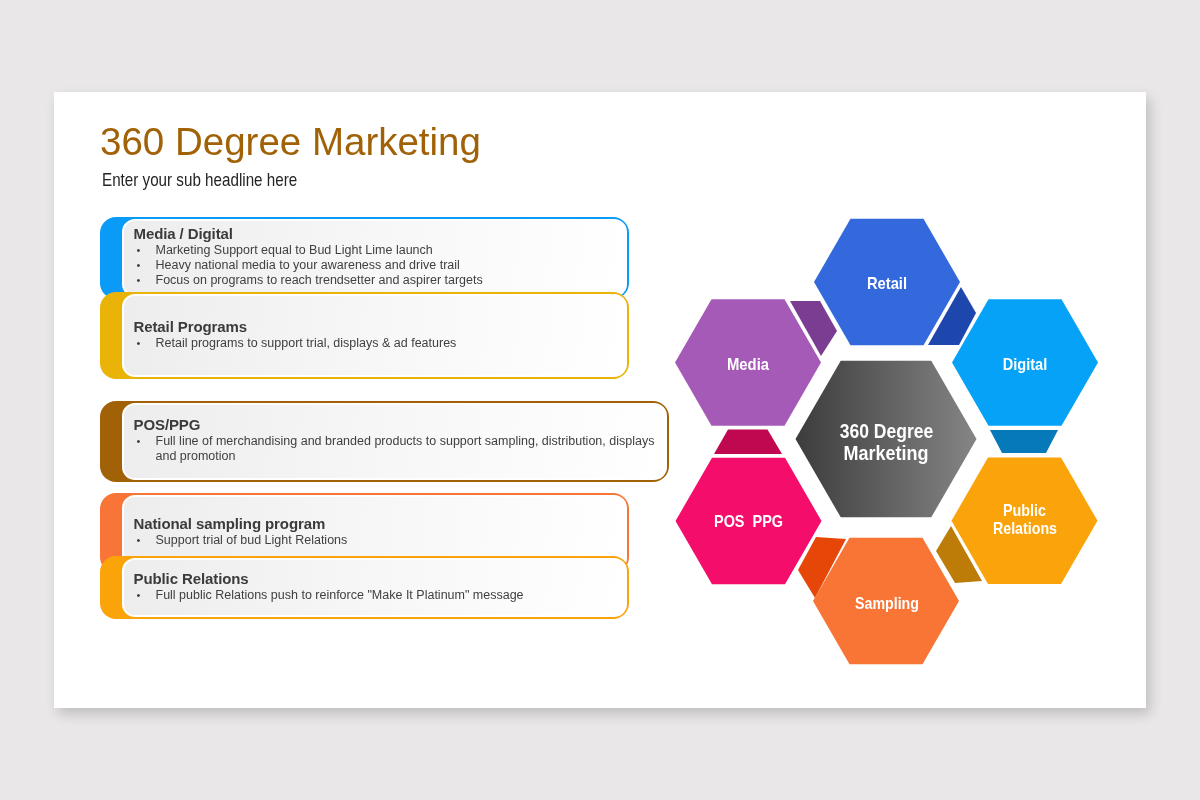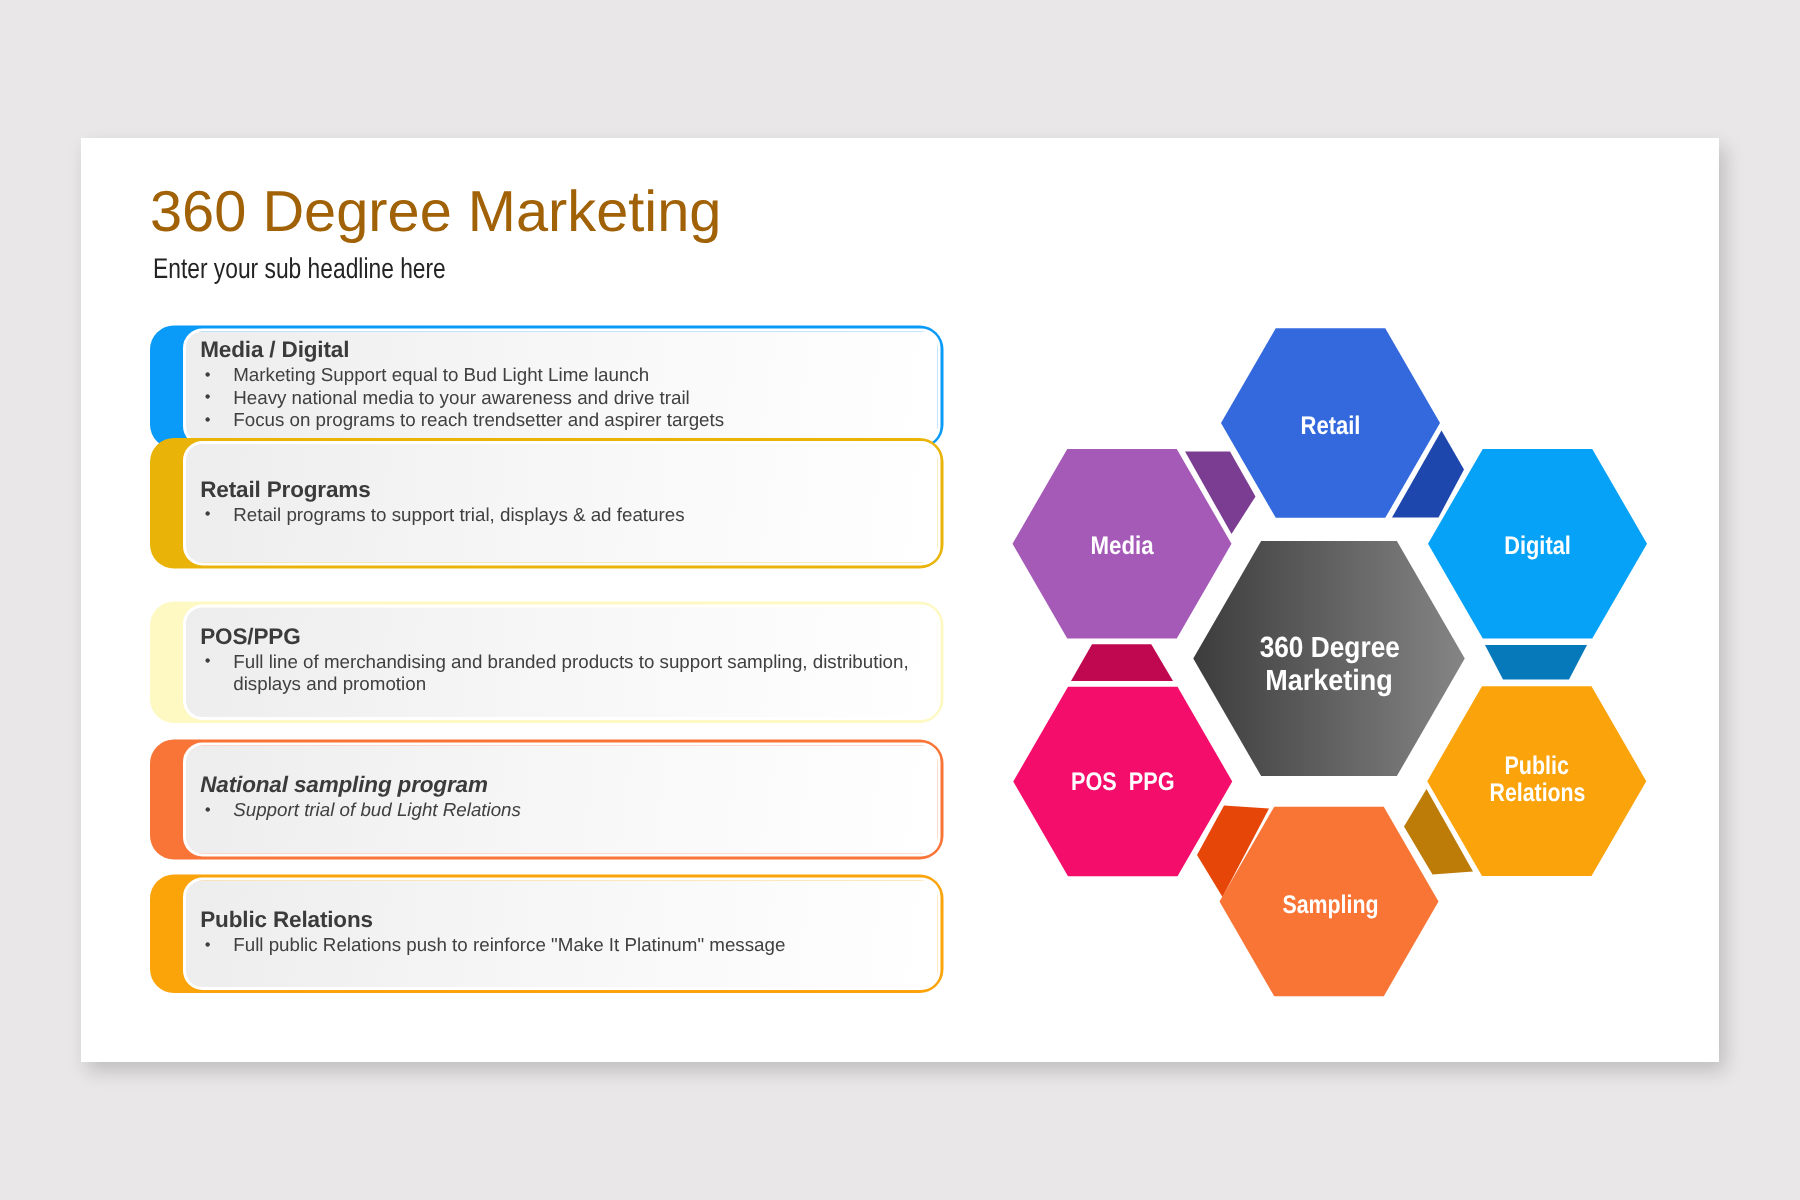--- a/index.html
+++ b/index.html
@@ -49,7 +49,7 @@
   </div>
 </div>
 
-<div class="card" style="top:400.5px;height:81.5px;background:#fef9c3;">
+<div class="card" style="top:400.5px;height:81.5px;background:#a16207;padding-left:40px;">
   <div class="cardInner">
     <div class="h">POS/PPG</div>
     <div class="b">

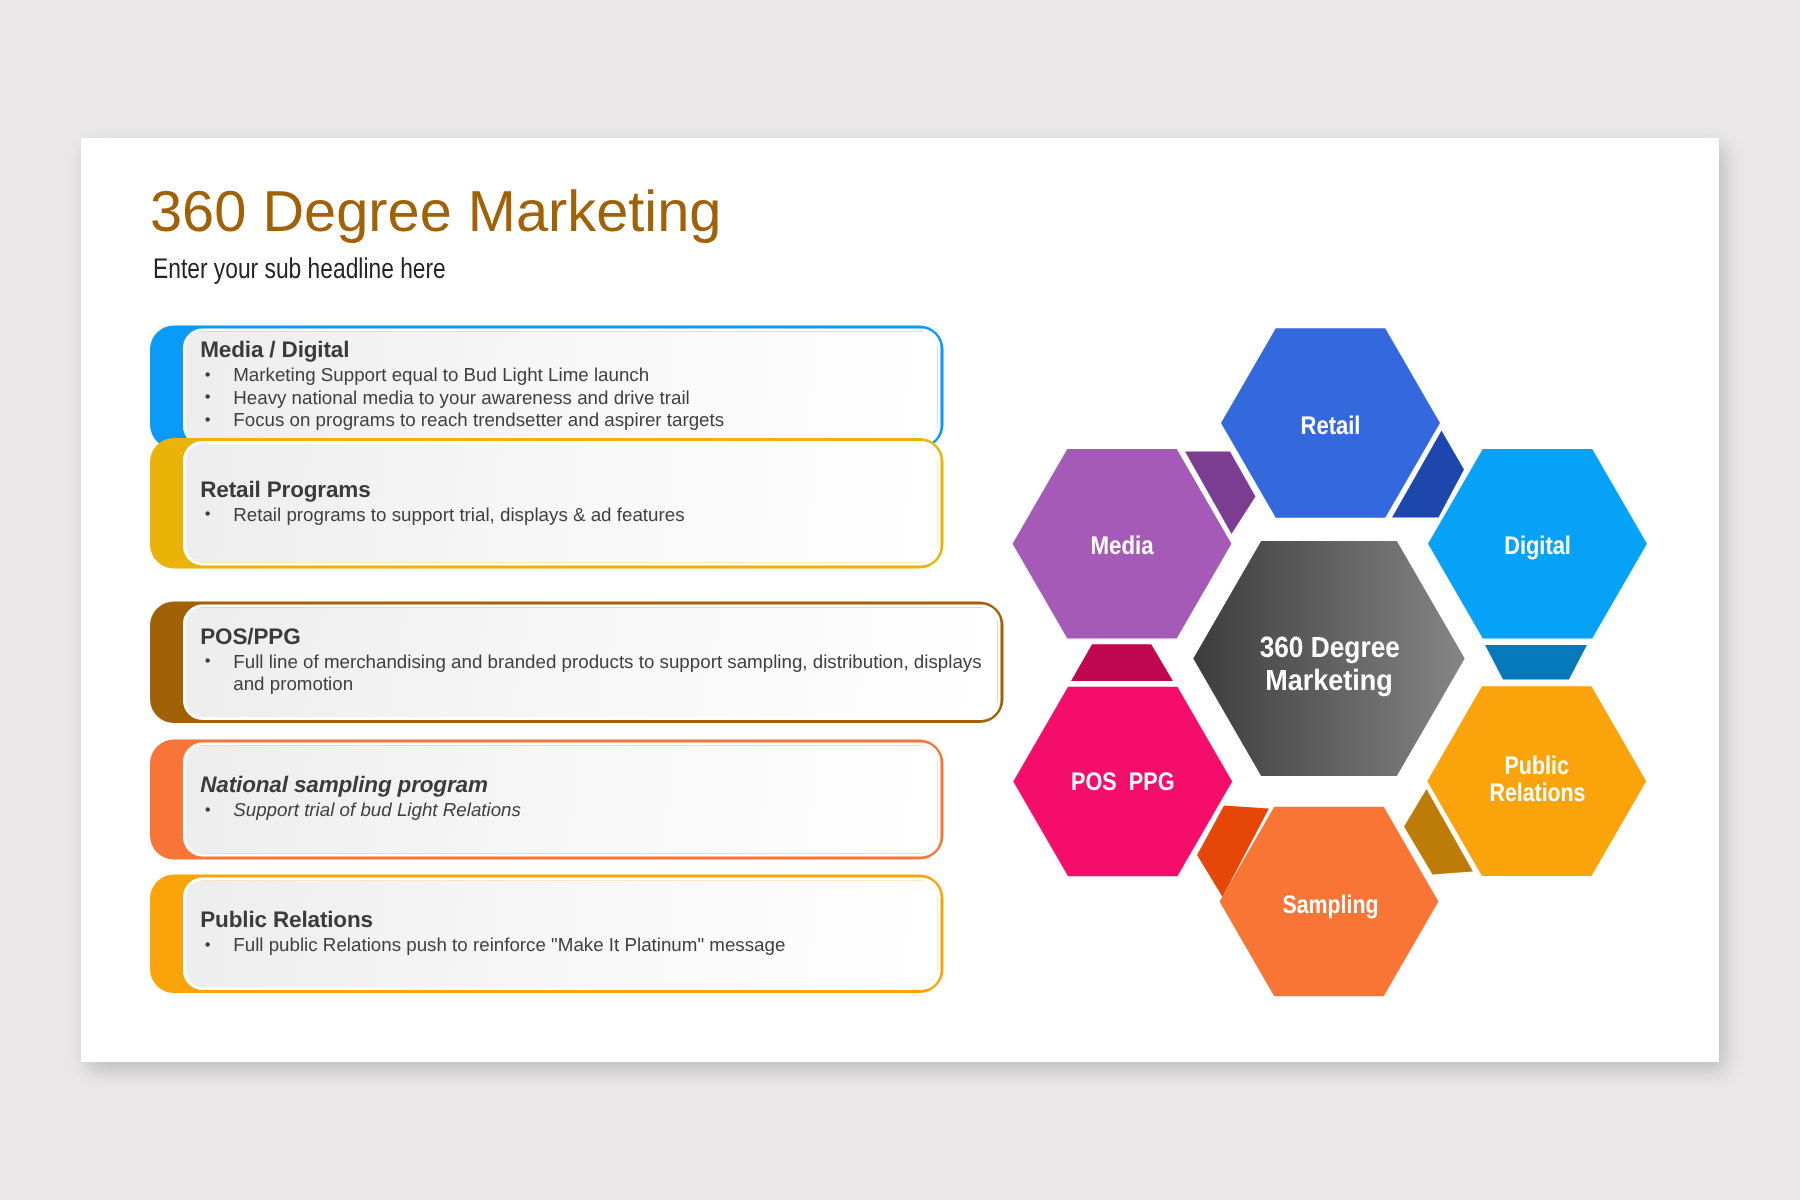--- a/index.html
+++ b/index.html
@@ -59,7 +59,7 @@
   </div>
 </div>
 
-<div class="card" style="top:492.5px;height:80px;background:#f97537;font-style:italic;">
+<div class="card" style="top:492.5px;height:80px;background:#f97537;">
   <div class="cardInner">
     <div class="h">National sampling program</div>
     <div class="b">

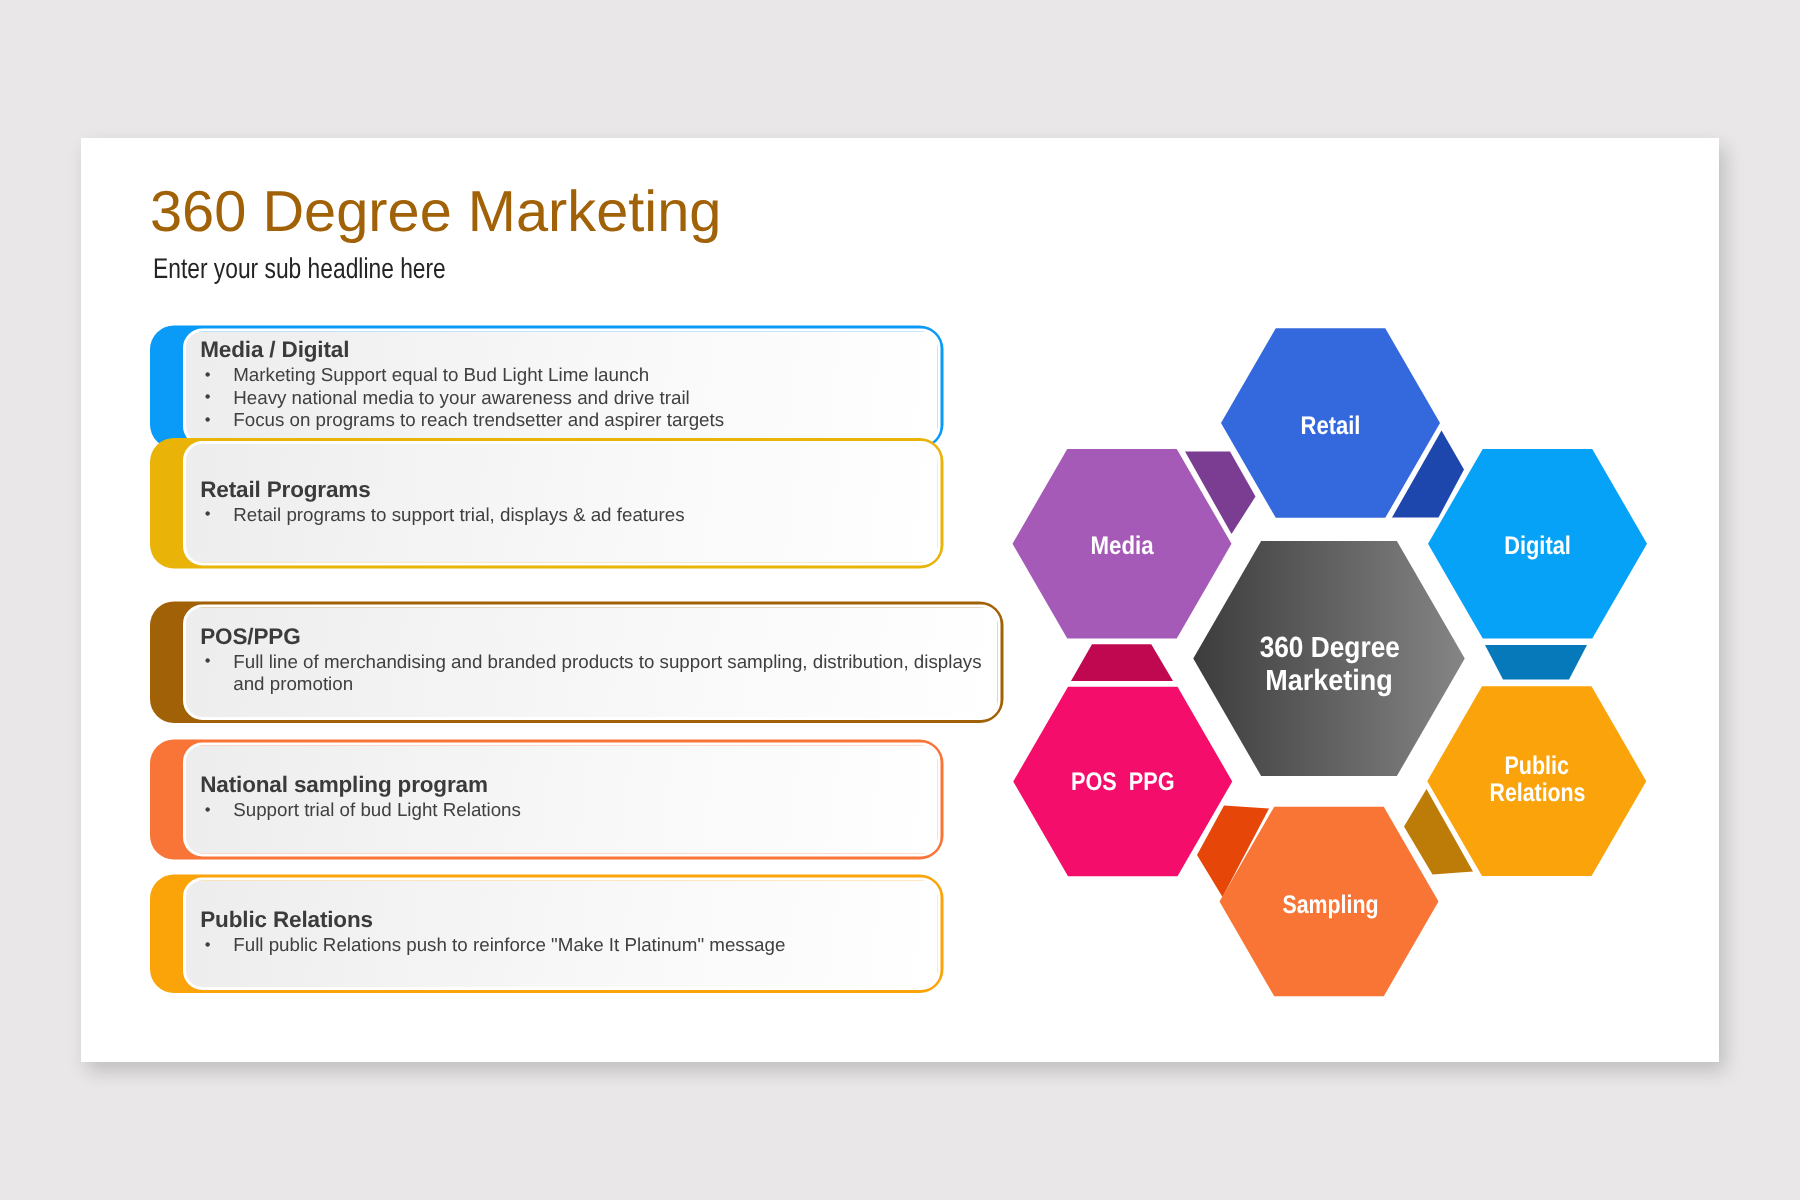--- a/index.html
+++ b/index.html
@@ -69,7 +69,7 @@
   </div>
 </div>
 
-<div class="card" style="top:583px;height:79px;background:#fba40a;">
+<div class="card" style="top:556px;height:63px;background:#fba40a;">
   <div class="cardInner">
     <div class="h">Public Relations</div>
     <div class="b">

